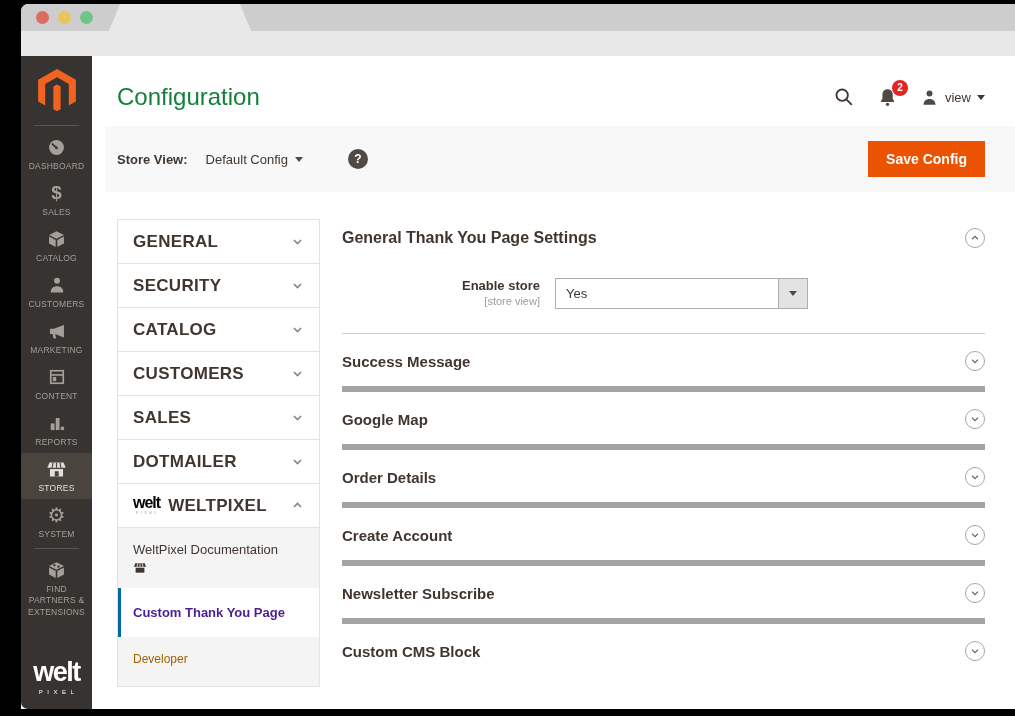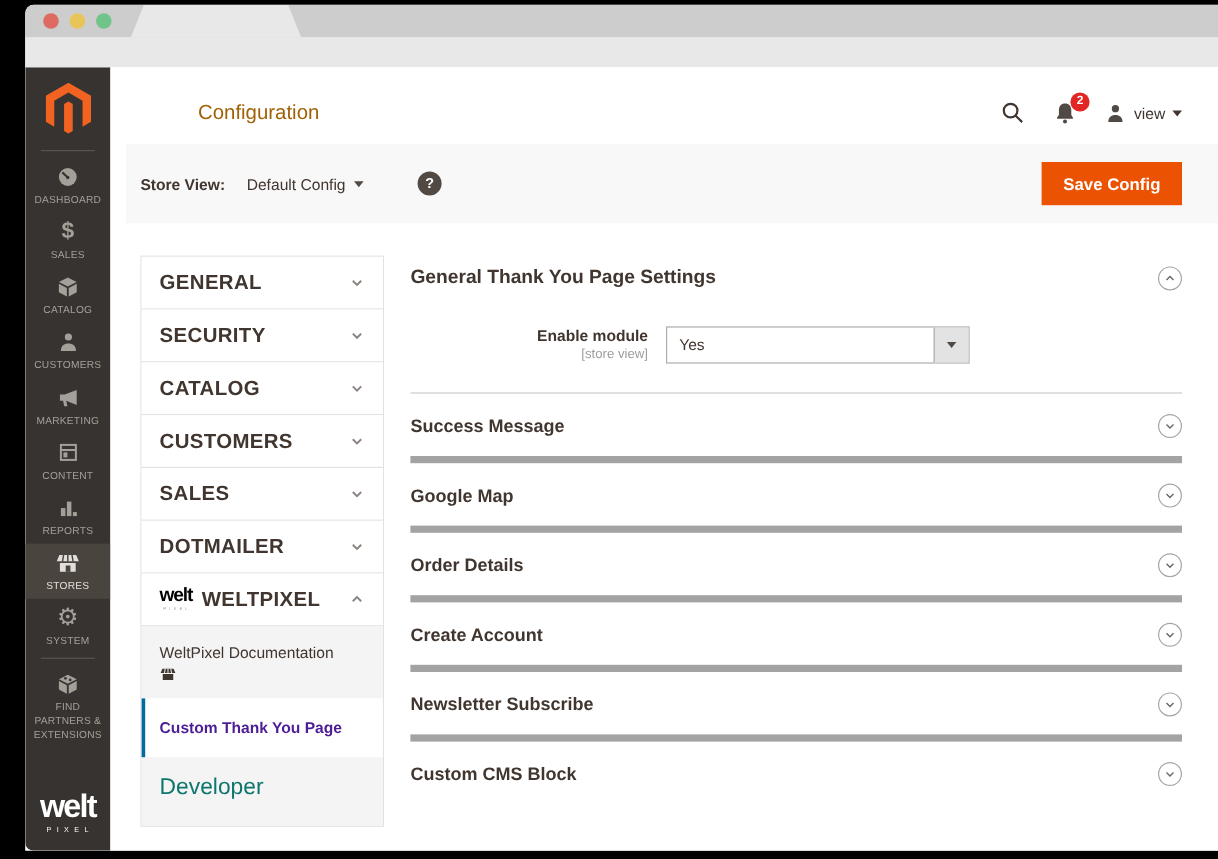--- a/index.html
+++ b/index.html
@@ -44,7 +44,7 @@
   .main { flex:1; display:flex; flex-direction:column; background:#fff; overflow:hidden; }
   .page-header { display:flex; justify-content:space-between; align-items:center;
     padding:27px 30px 15px 25px; flex:none; }
-  .page-title { font-size:17px; font-weight:400; color:#a16207;margin-left:48px; }
+  .page-title { font-size:24px; font-weight:400; color:#15803d; }
   .header-right { display:flex; align-items:center; gap:22px; }
   .bell-wrap { position:relative; display:inline-flex; }
   .badge { position:absolute; top:-7px; right:-10px; min-width:16px; height:16px; border-radius:8px;

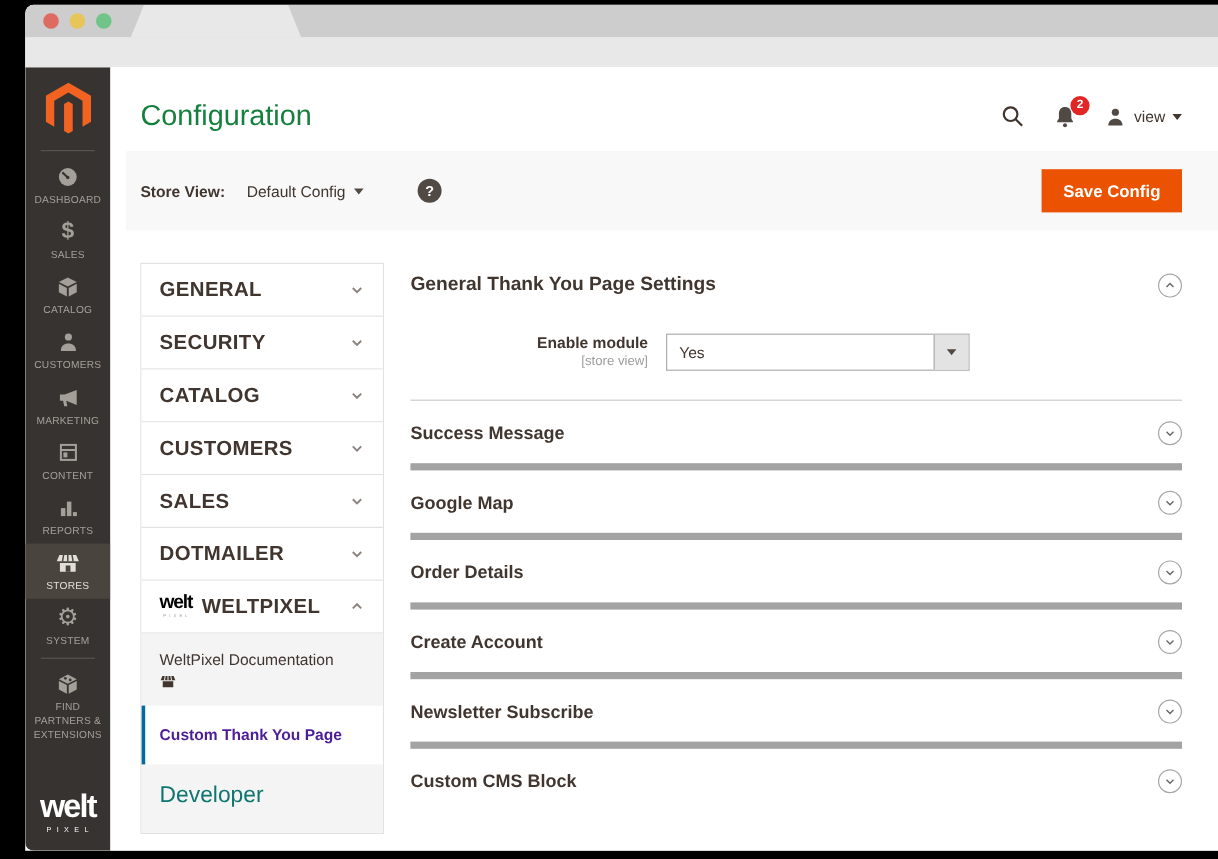--- a/index.html
+++ b/index.html
@@ -361,7 +361,7 @@
 
             <div class="field-row">
               <div class="f-label">
-                <div class="f-main">Enable module</div>
+                <div class="f-main">Enable store</div>
                 <div class="f-scope">[store view]</div>
               </div>
               <div class="select">

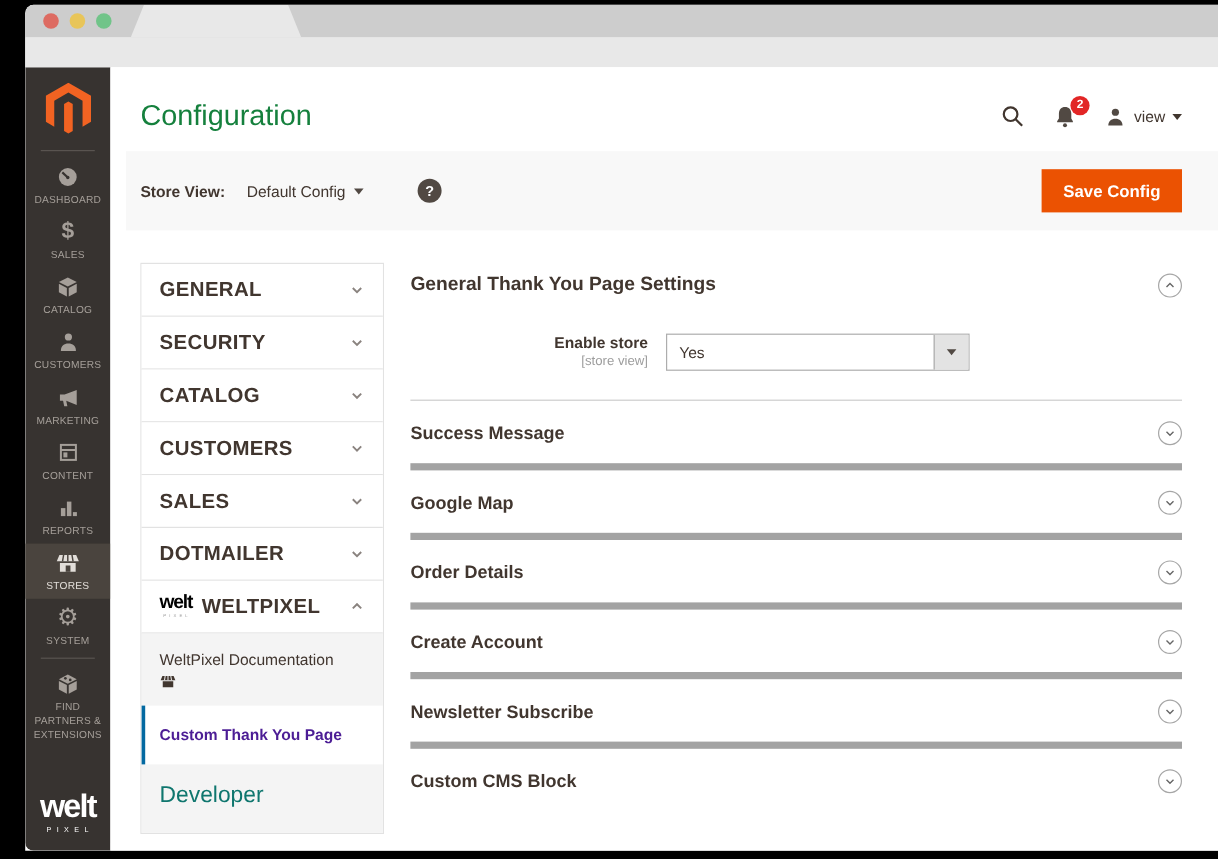--- a/index.html
+++ b/index.html
@@ -79,7 +79,7 @@
   .sub-doc .doc-ico { margin-top:4px; color:#41362f; }
   .sub-active { background:#fff; border-left:3px solid #0369a1; padding:17px 15px 17px 12px;
     font-size:13px; font-weight:bold; color:#4c1d95; cursor:pointer; }
-  .sub-dev { padding:15px 15px 20px; font-size:19px; color:#0f766e; cursor:pointer; }
+  .sub-dev { padding:15px 15px 20px; font-size:12px; color:#a16207; cursor:pointer; }
 
   
   .panel { flex:1; }

